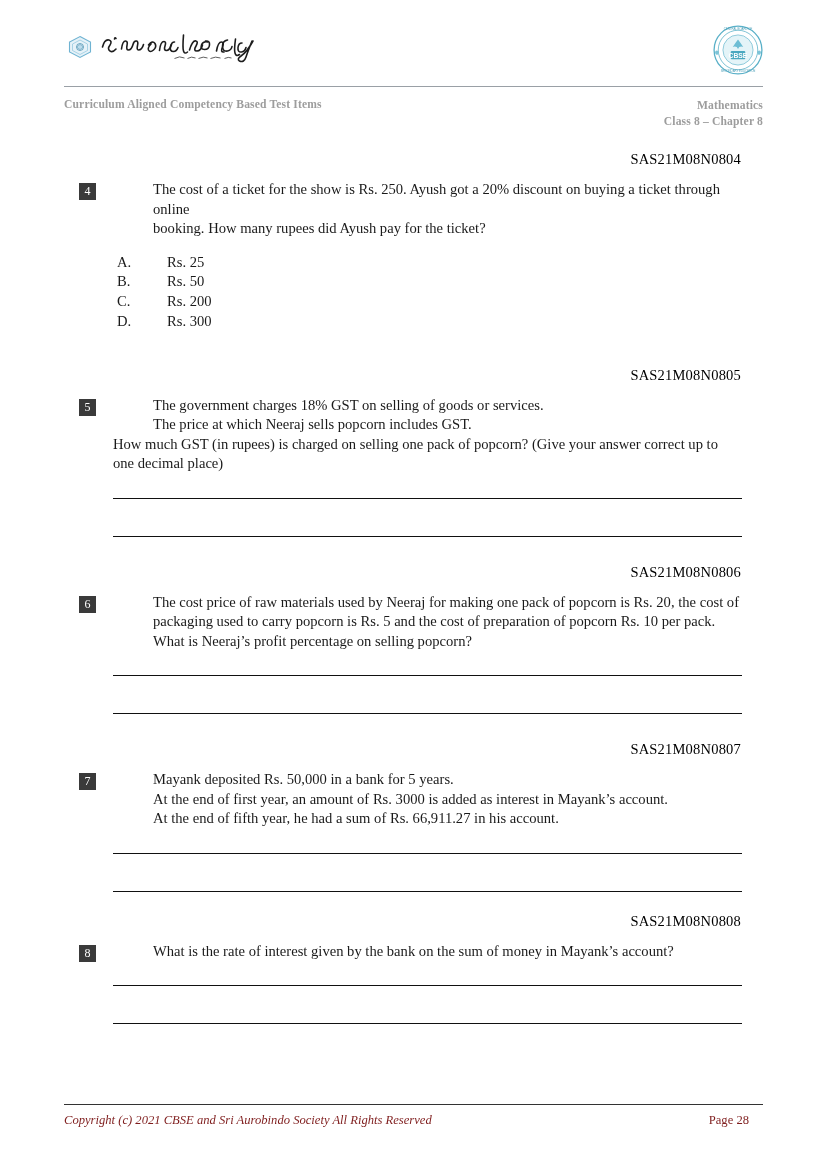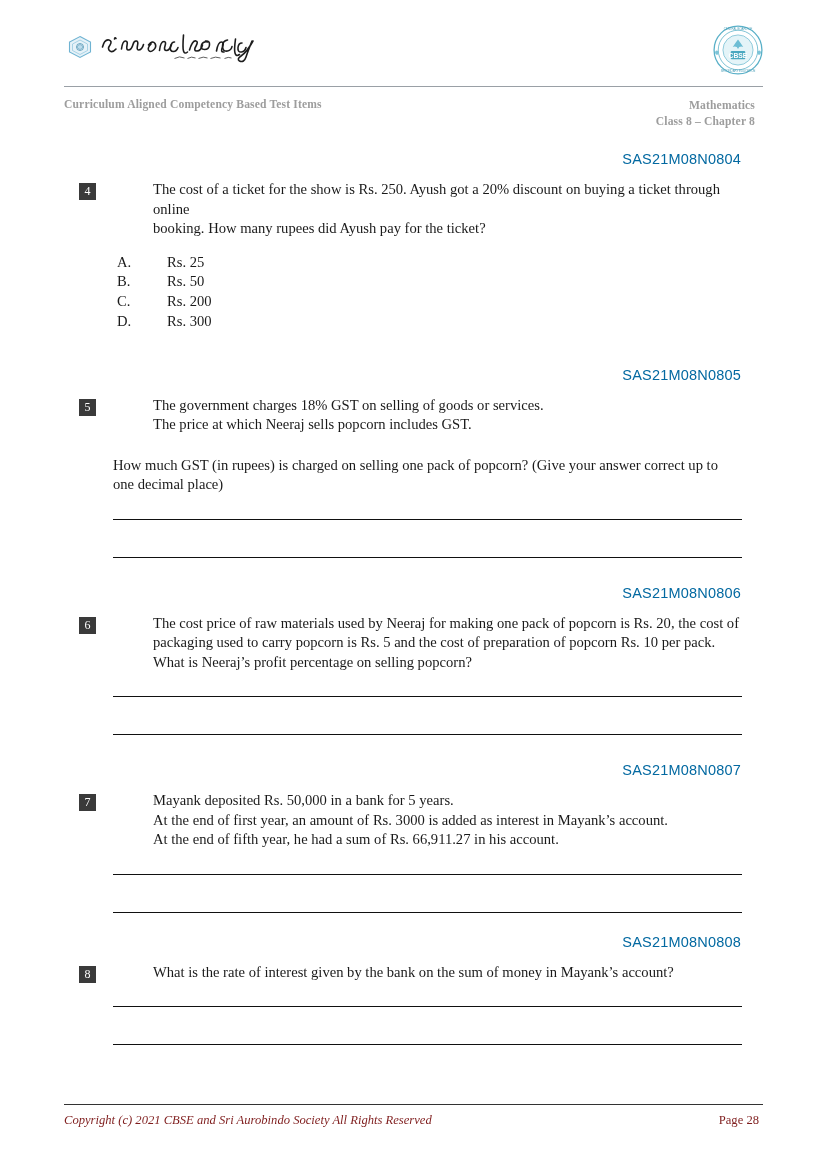--- a/index.html
+++ b/index.html
@@ -78,7 +78,7 @@
   }
   .header-right {
     position: absolute;
-    right: 8px;
+    right: 0;
     top: 2px;
     text-align: right;
     line-height: 15.5px;

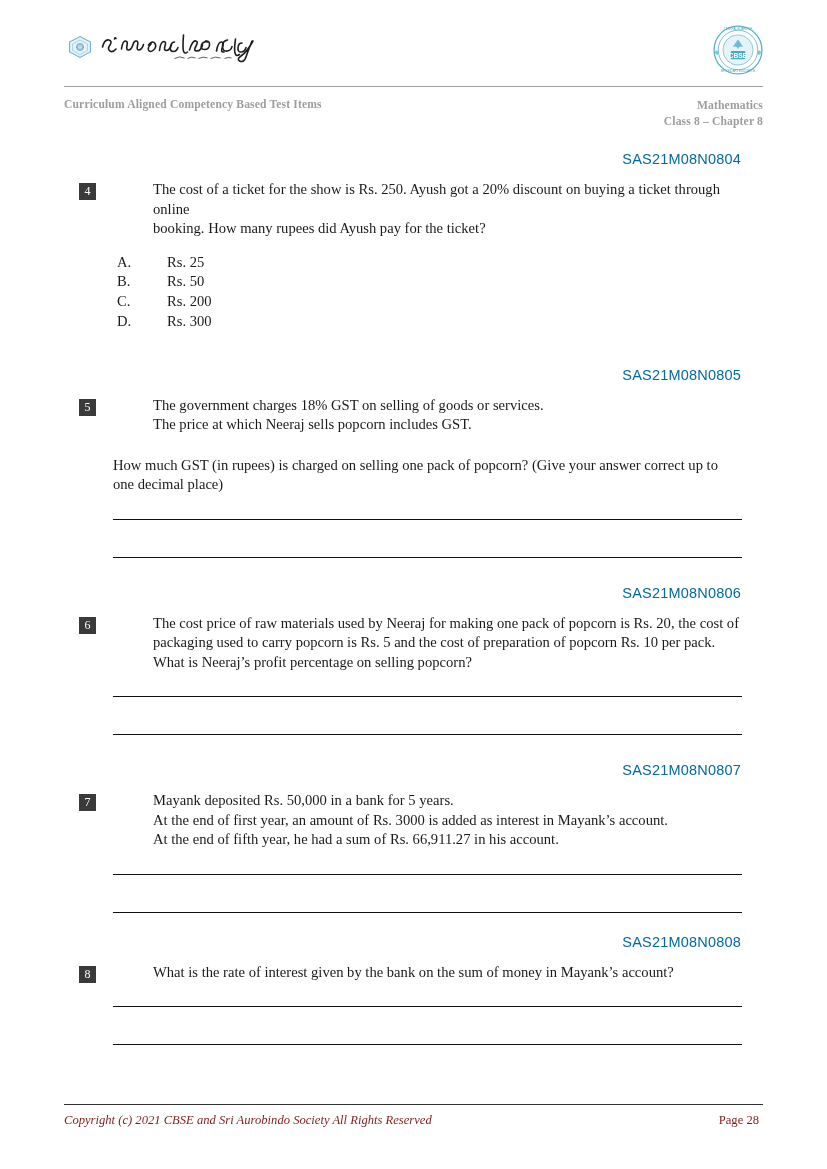--- a/index.html
+++ b/index.html
@@ -94,9 +94,9 @@
   .item-code {
     text-align: right;
     padding-right: 45px;
-    font-family: Liberation Sans, sans-serif;
+    font-family: Liberation Serif, serif;
     font-size: 14.5px;
-    color: #0369a1;
+    color: #000000;
     letter-spacing: 0.2px;
     line-height: 18px;
   }

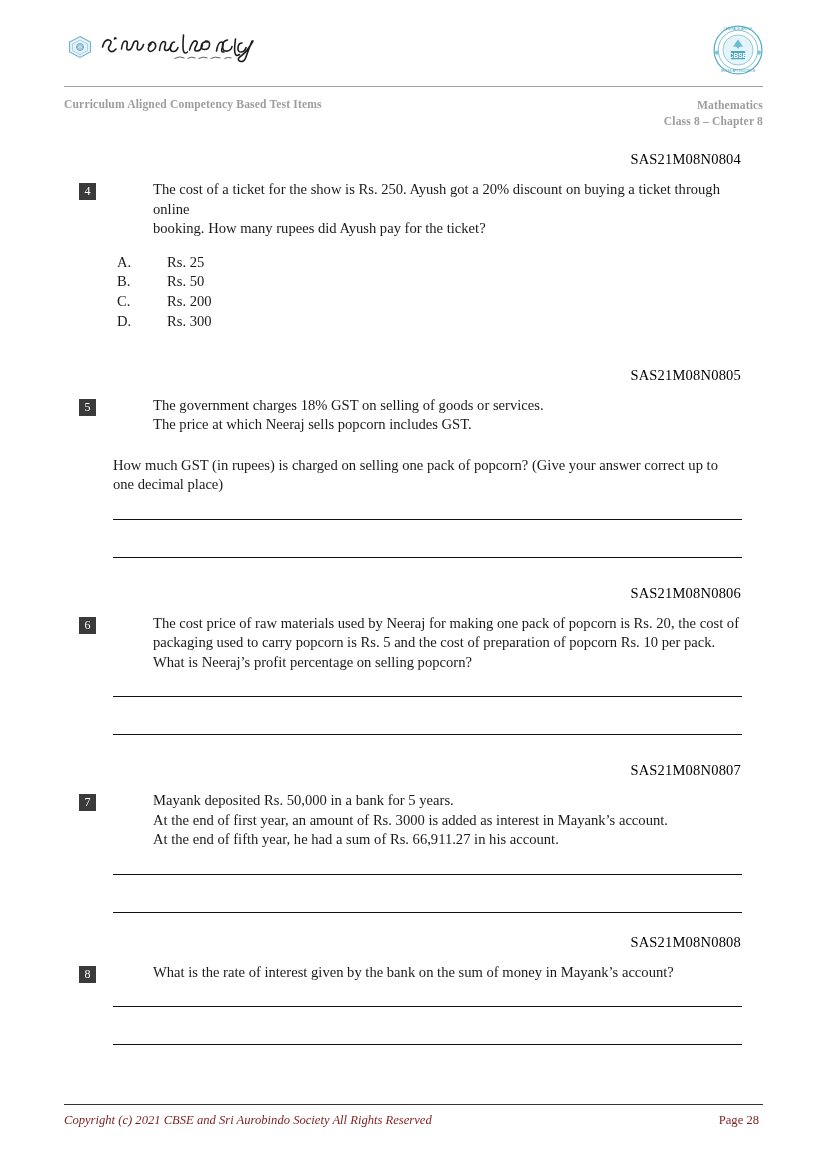--- a/index.html
+++ b/index.html
@@ -149,7 +149,6 @@
   .sub-question {
     padding-left: 72px;
     padding-right: 44px;
-    margin-top: 21px;
     font-family: "Liberation Serif", serif;
     font-size: 14.6px;
     line-height: 19.5px;

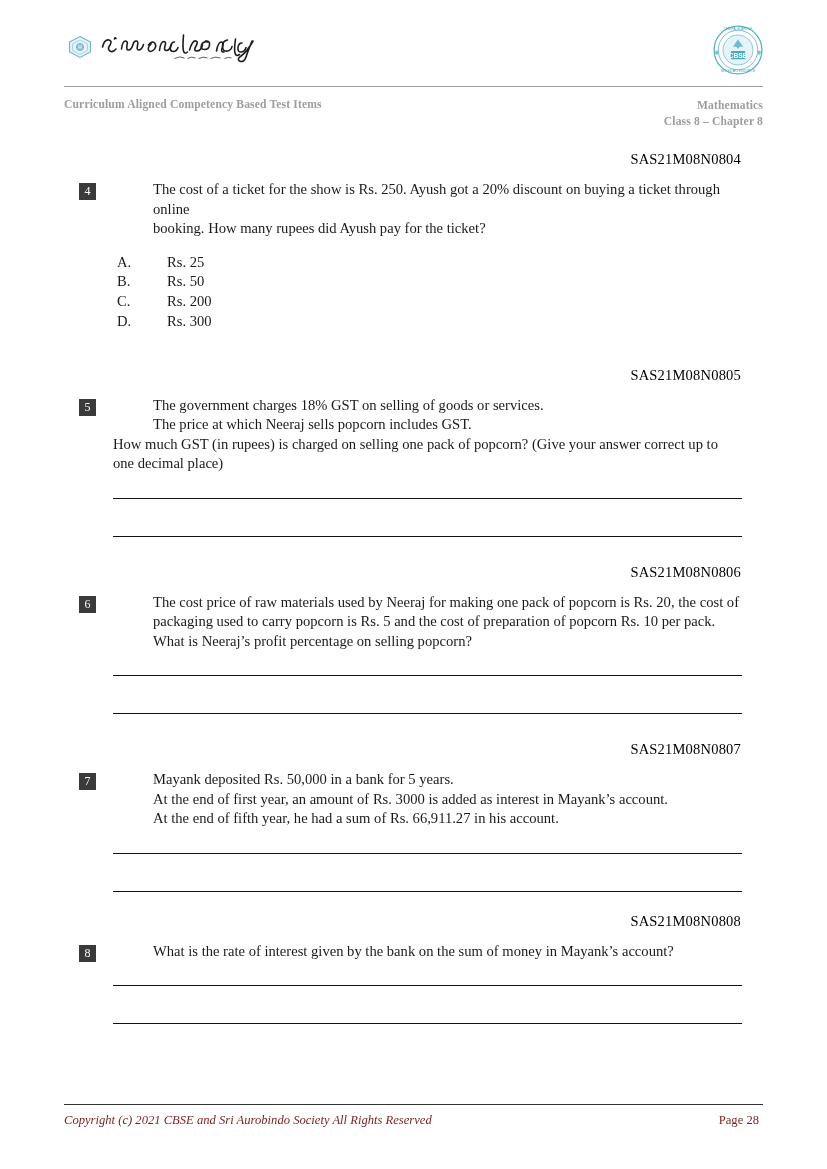--- a/index.html
+++ b/index.html
@@ -191,7 +191,7 @@
     color: #7f1d1d;
   }
   .footer-left { position: absolute; left: 0; top: 0; }
-  .footer-right { position: absolute; right: 4px; top: 0; font-style: normal; text-align: right; }
+  .footer-right { position: absolute; right: 14px; top: 0; font-style: normal; text-align: right; }
 </style>
 </head>
 <body>

